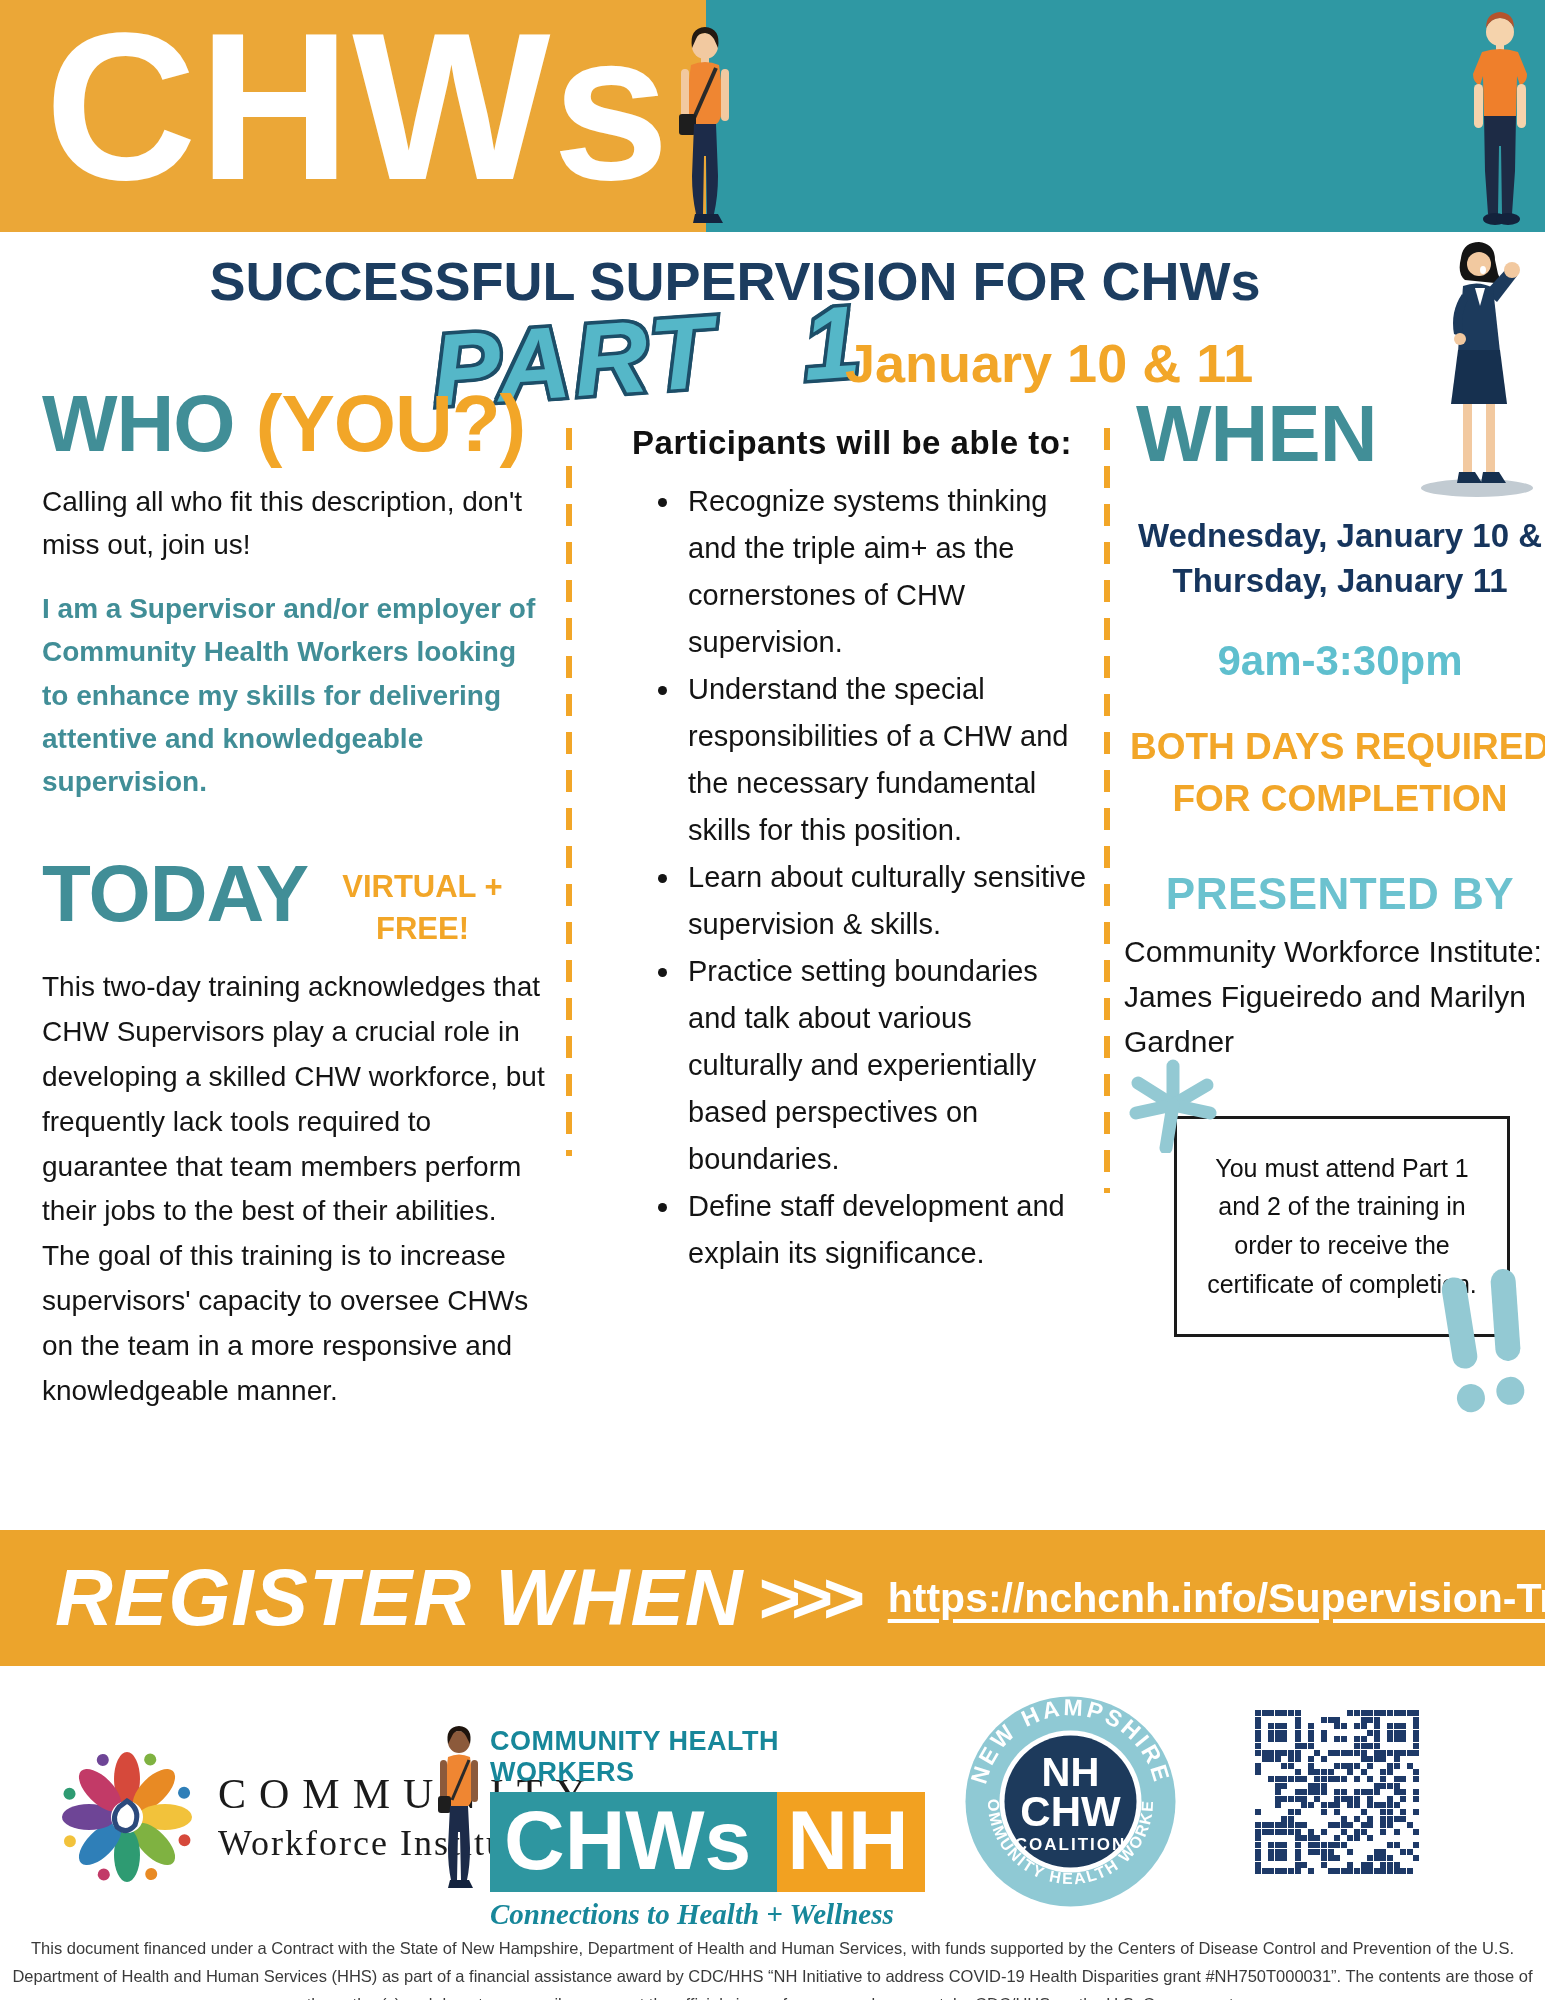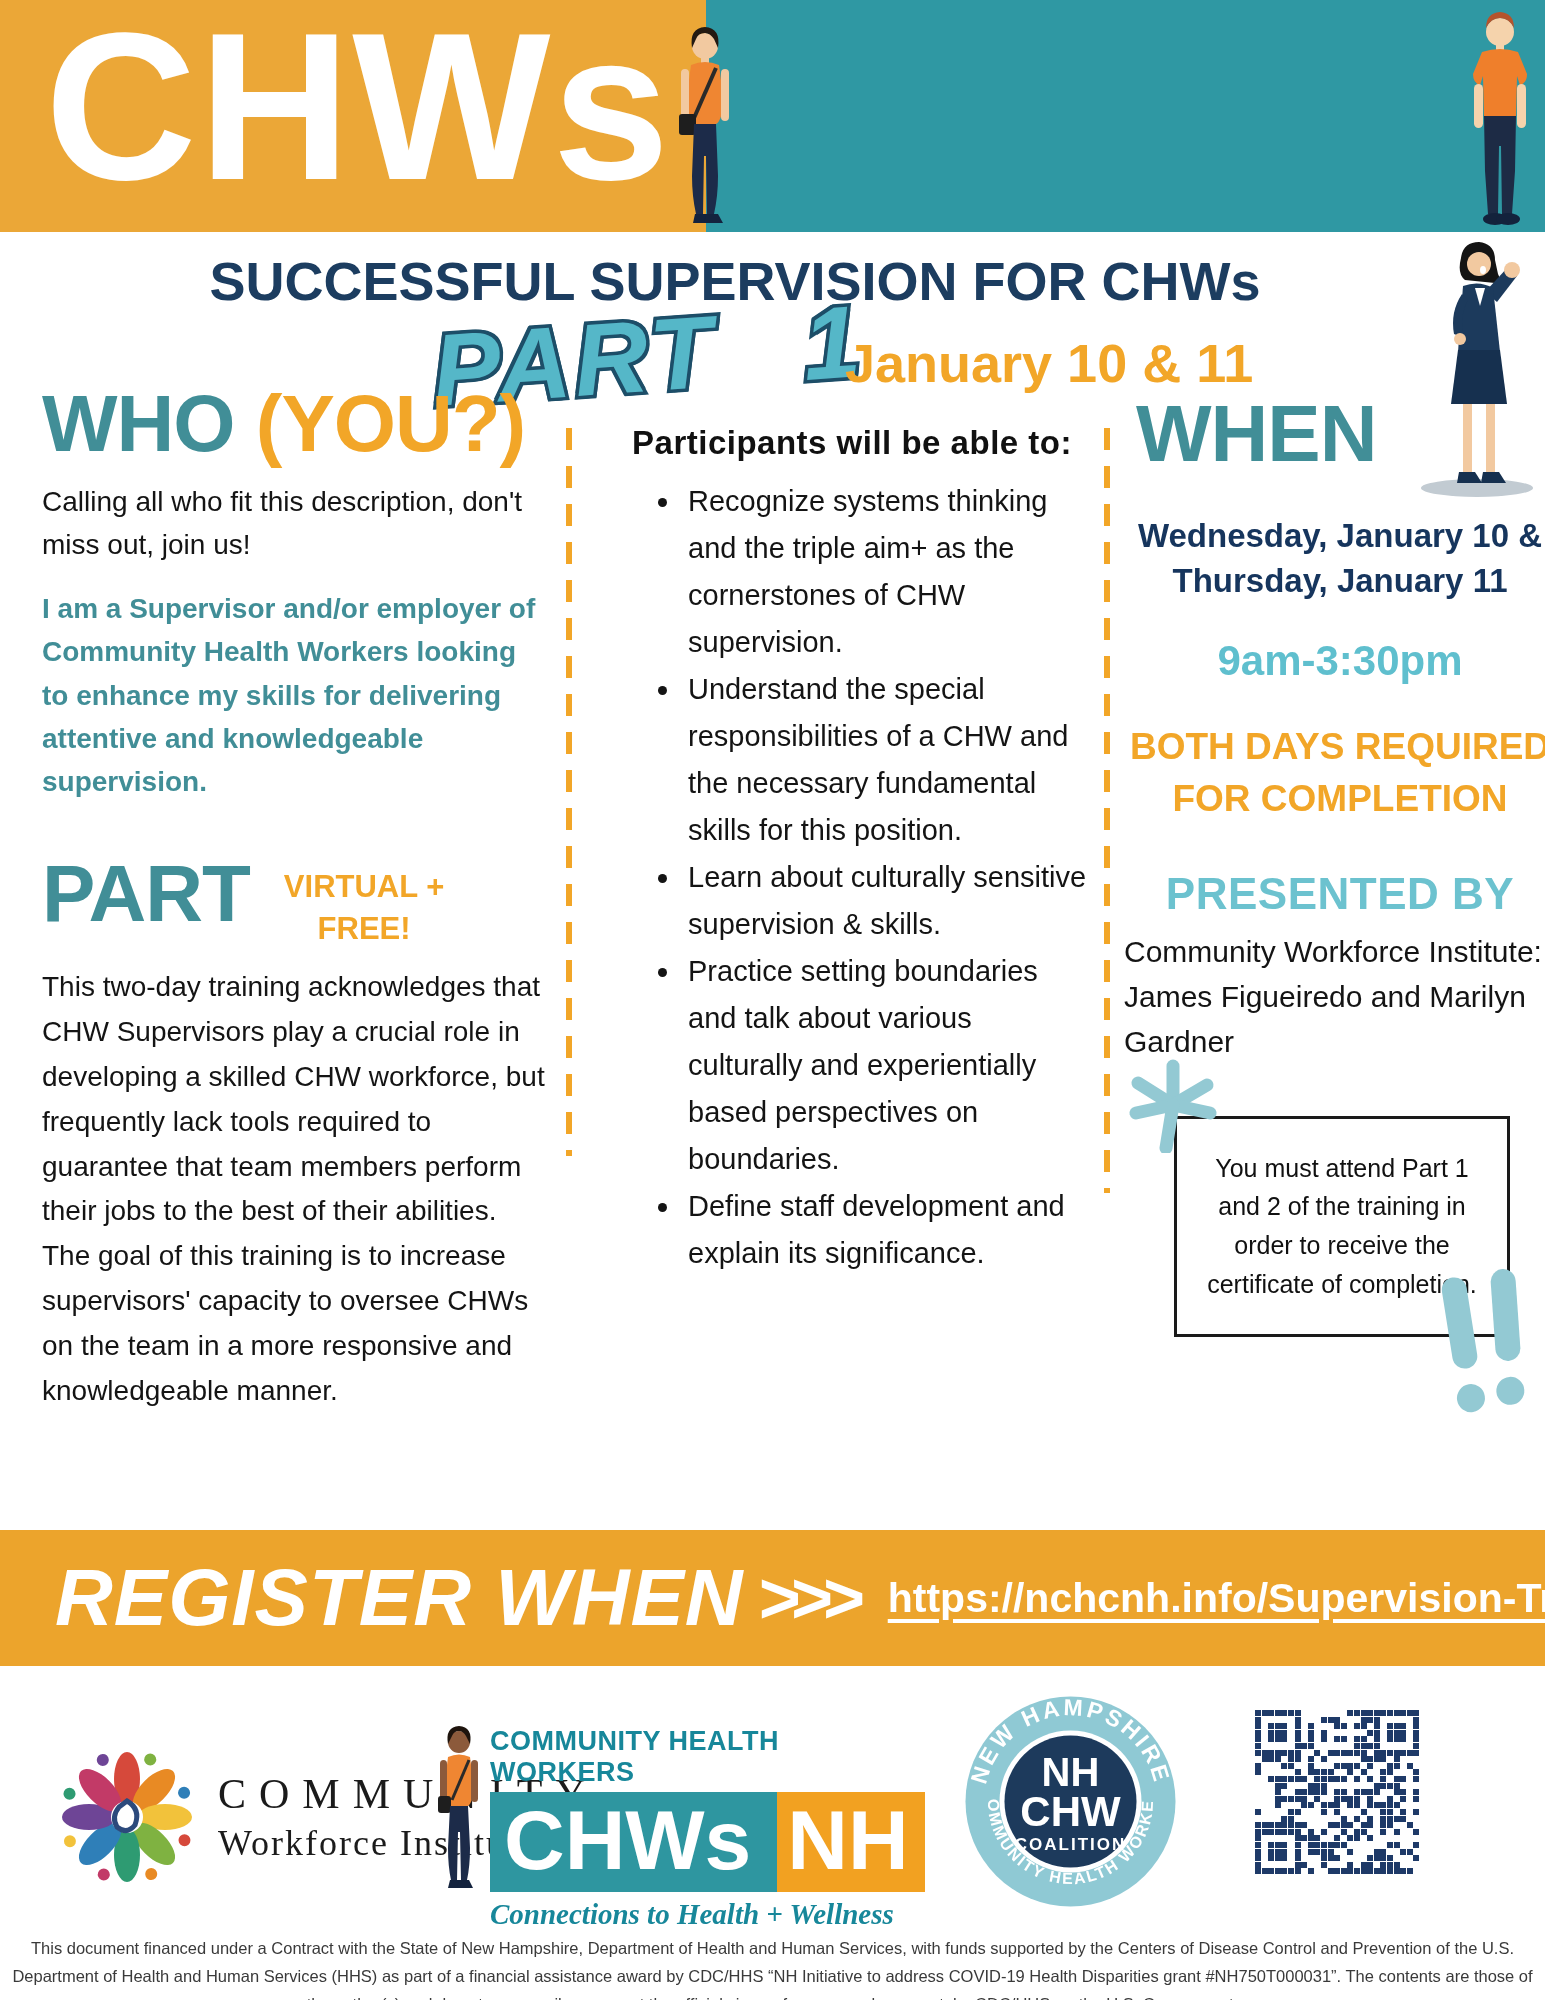--- a/index.html
+++ b/index.html
@@ -158,7 +158,7 @@
     <p class="who-intro">Calling all who fit this description, don't miss out, join us!</p>
     <p class="who-desc">I am a Supervisor and/or employer of Community Health Workers looking to enhance my skills for delivering attentive and knowledgeable supervision.</p>
     <div class="what-row">
-      <div class="h-huge">PART</div>
+      <div class="h-huge">TODAY</div>
       <div class="what-badge">
         <div>VIRTUAL +</div>
         <div>FREE!</div>

